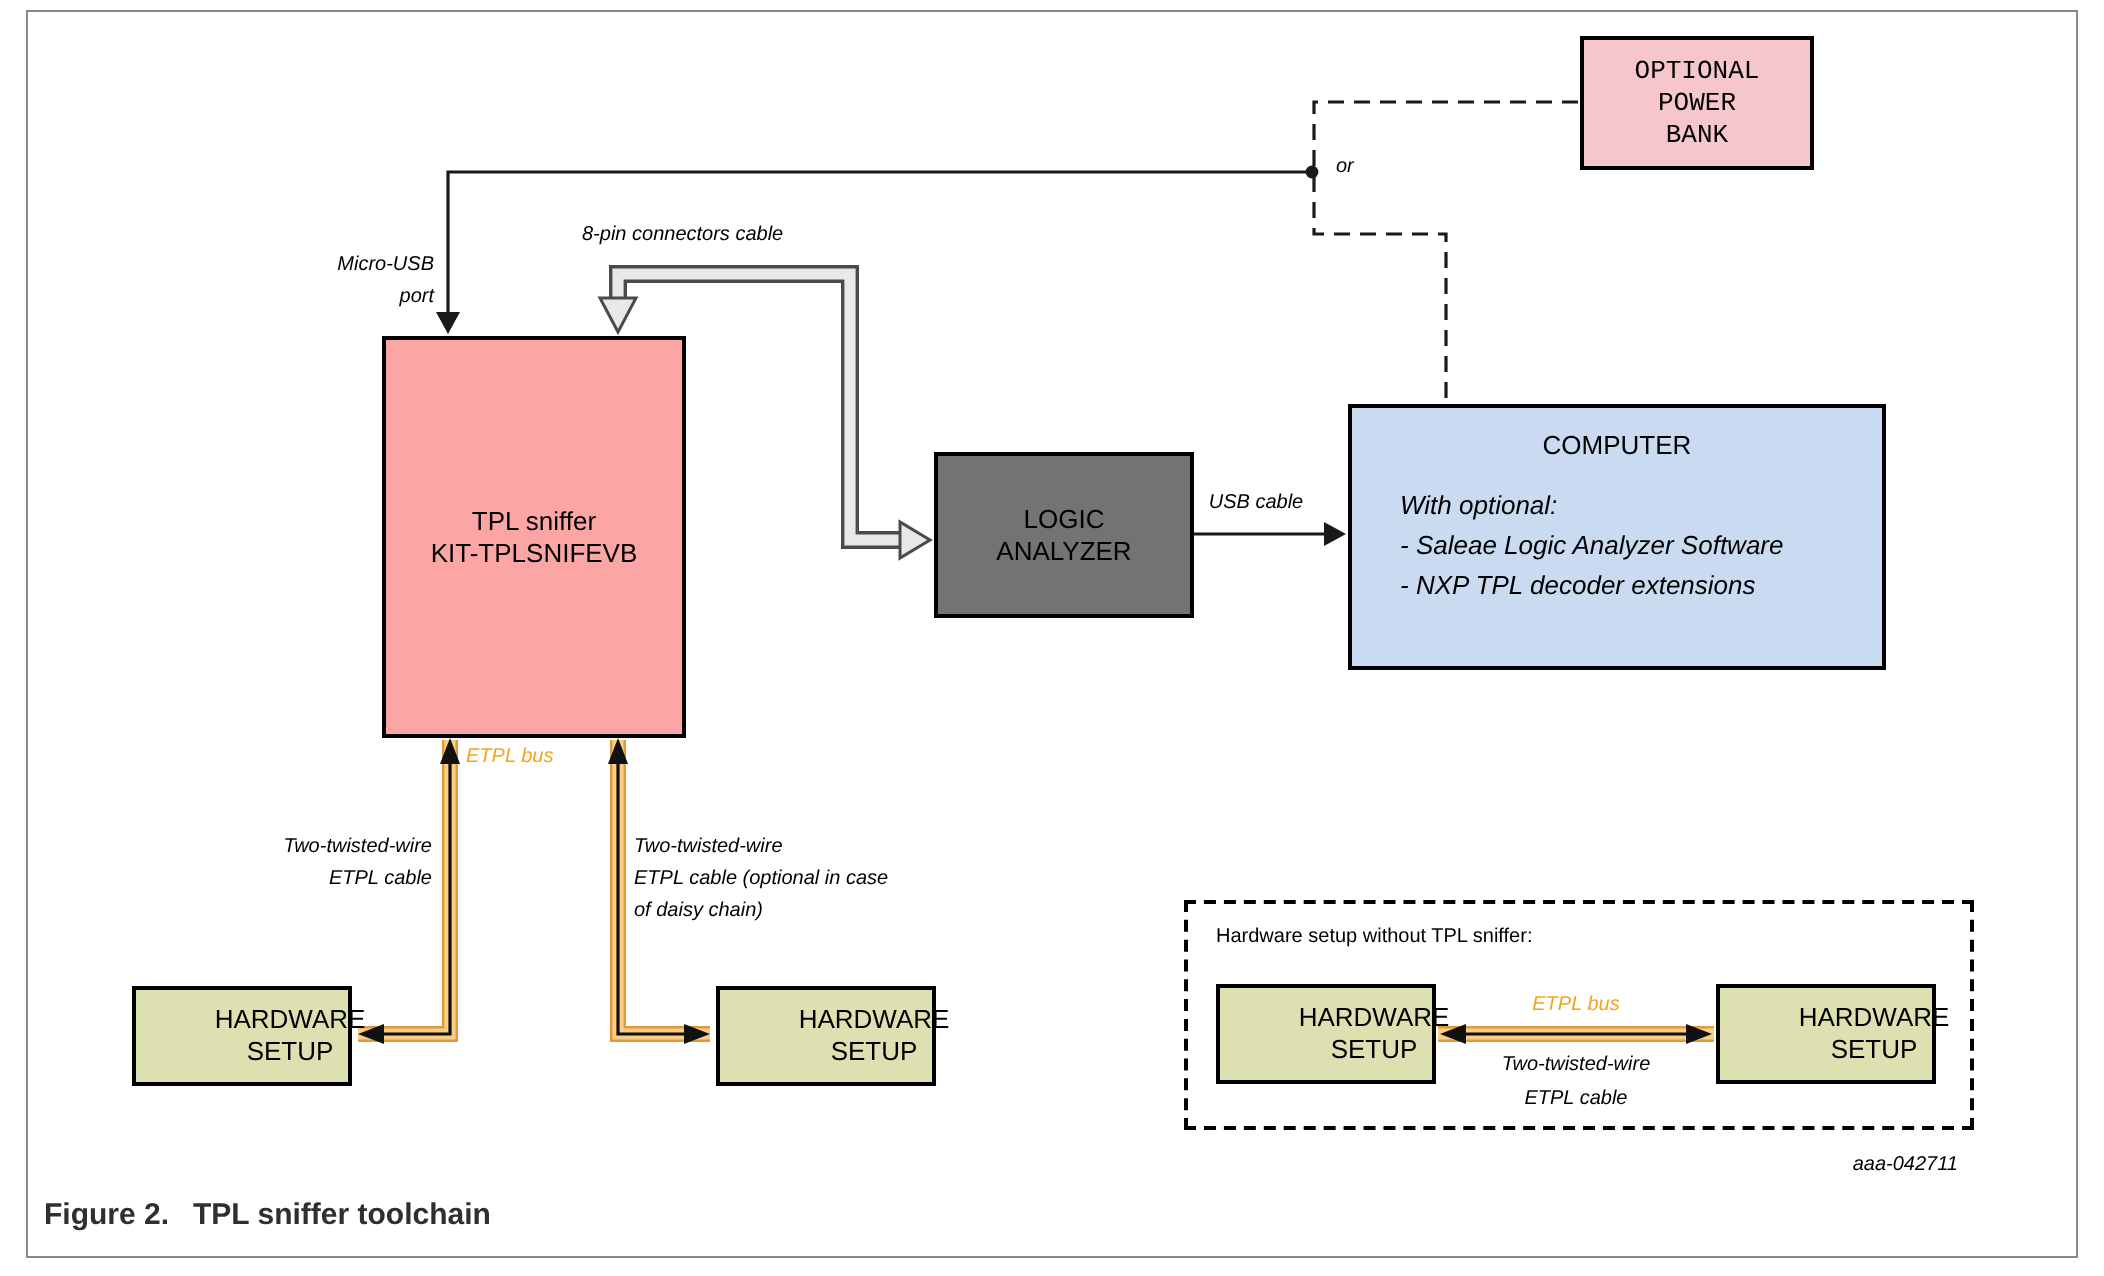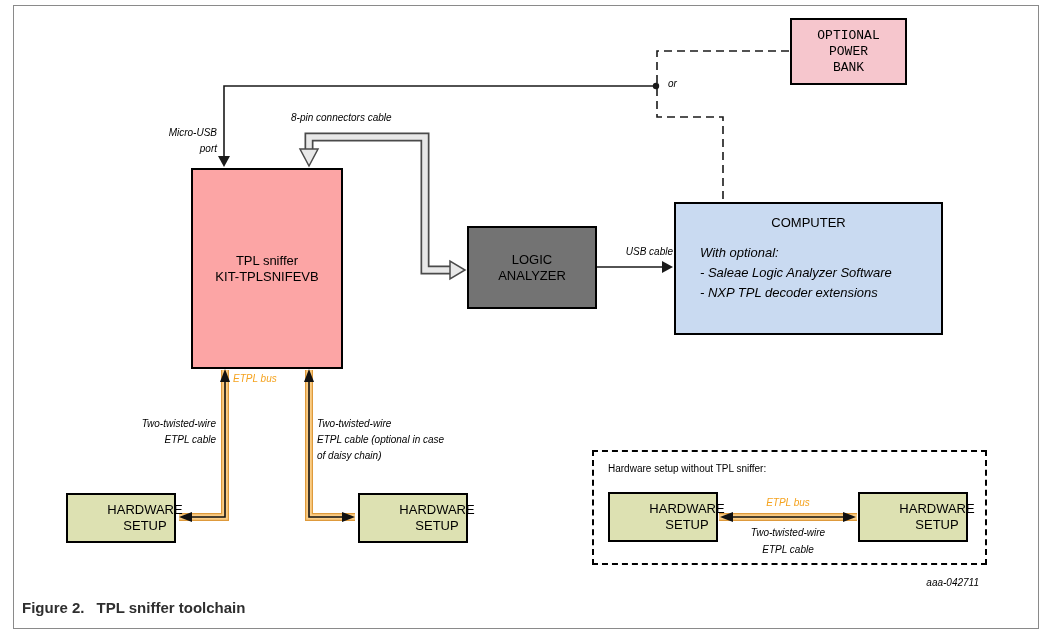--- a/index.html
+++ b/index.html
@@ -42,7 +42,7 @@
   .lbl-microusb{left:115px;top:125px;width:102px;text-align:right;}
   .lbl-8pin{left:291px;top:110px;}
   .lbl-or{left:668px;top:76px;}
-  .lbl-usb{left:583px;top:244px;width:90px;text-align:right;}
+  .lbl-usb{left:583px;top:244px;width:90px;text-align:center;}
   .lbl-etpl-main{left:233px;top:371px;}
   .lbl-cable-left{left:98px;top:416px;width:118px;text-align:right;}
   .lbl-cable-right{left:317px;top:416px;}

